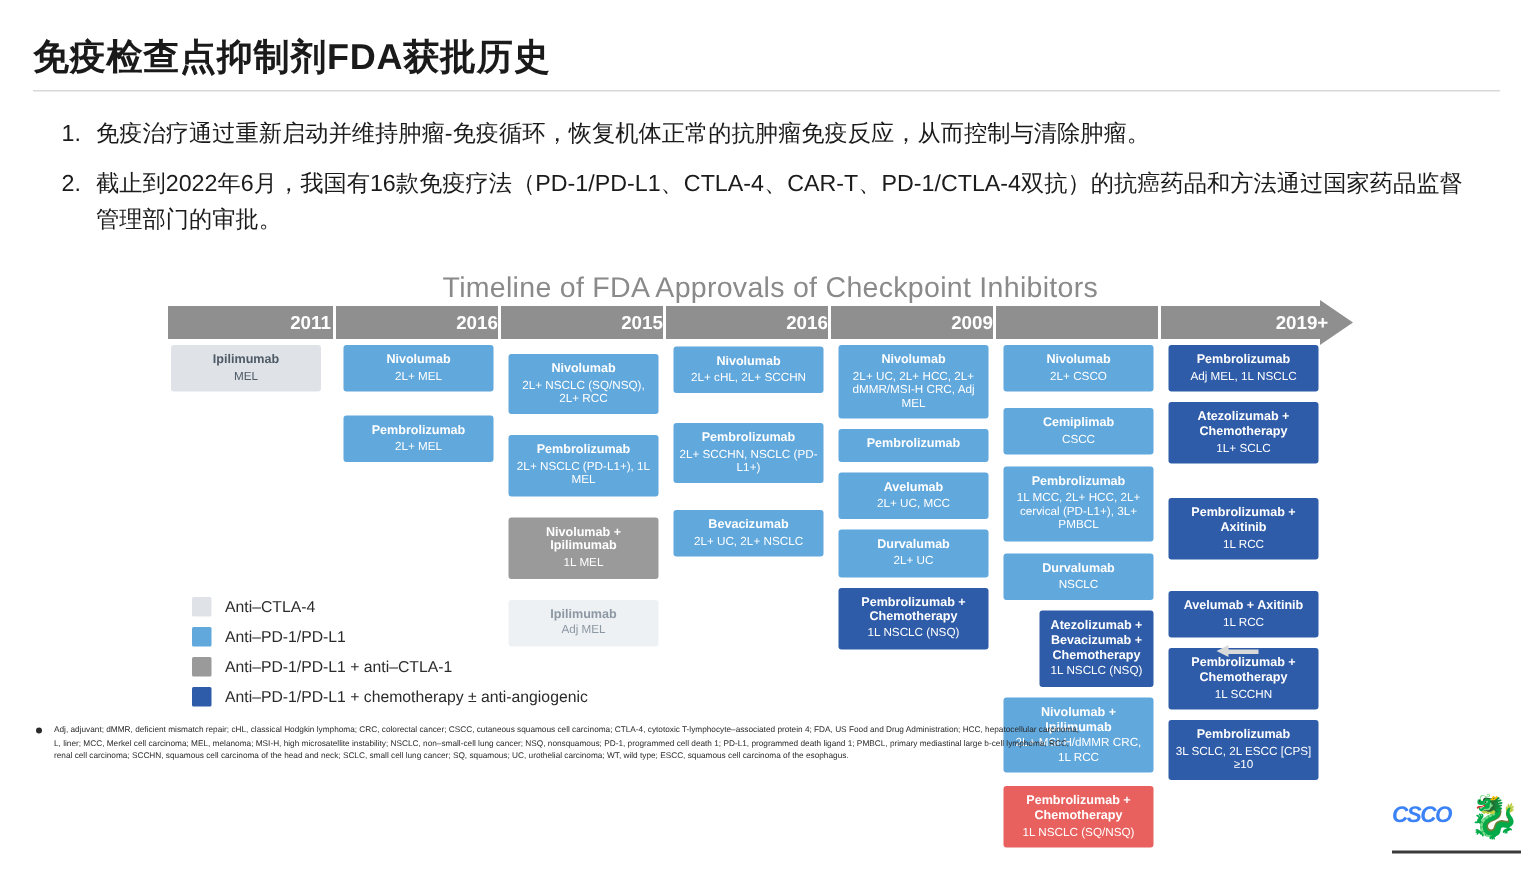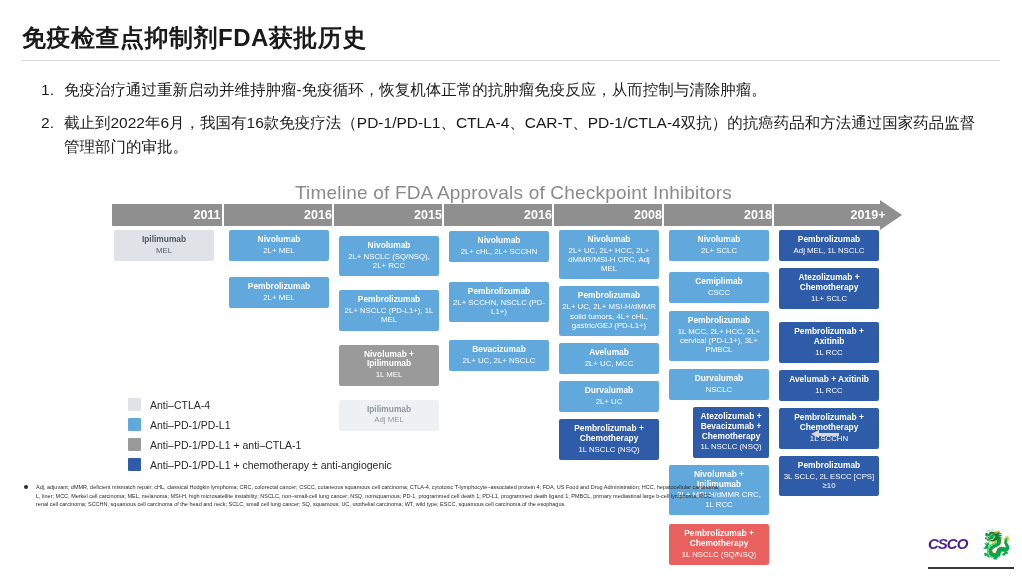--- a/index.html
+++ b/index.html
@@ -89,7 +89,7 @@
       <div class="seg" style="left:112px;width:108px;">2016</div>
       <div class="seg" style="left:222px;width:108px;">2015</div>
       <div class="seg" style="left:332px;width:108px;">2016</div>
-      <div class="seg" style="left:442px;width:108px;">2008</div>
+      <div class="seg" style="left:442px;width:108px;">2009</div>
       <div class="seg" style="left:552px;width:108px;">2018</div>
       <div class="seg" style="left:662px;width:108px;">2019+</div>
 

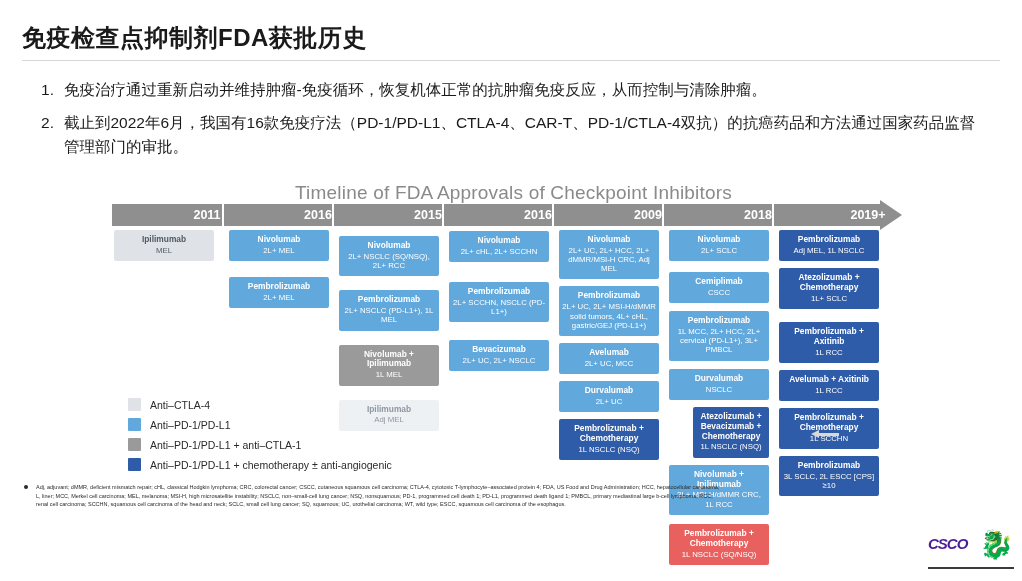--- a/index.html
+++ b/index.html
@@ -90,7 +90,6 @@
       <div class="seg" style="left:222px;width:108px;">2015</div>
       <div class="seg" style="left:332px;width:108px;">2016</div>
       <div class="seg" style="left:442px;width:108px;">2009</div>
-      <div class="seg" style="left:552px;width:108px;">2018</div>
       <div class="seg" style="left:662px;width:108px;">2019+</div>
 
       <div class="sep" style="left:110px;"></div>

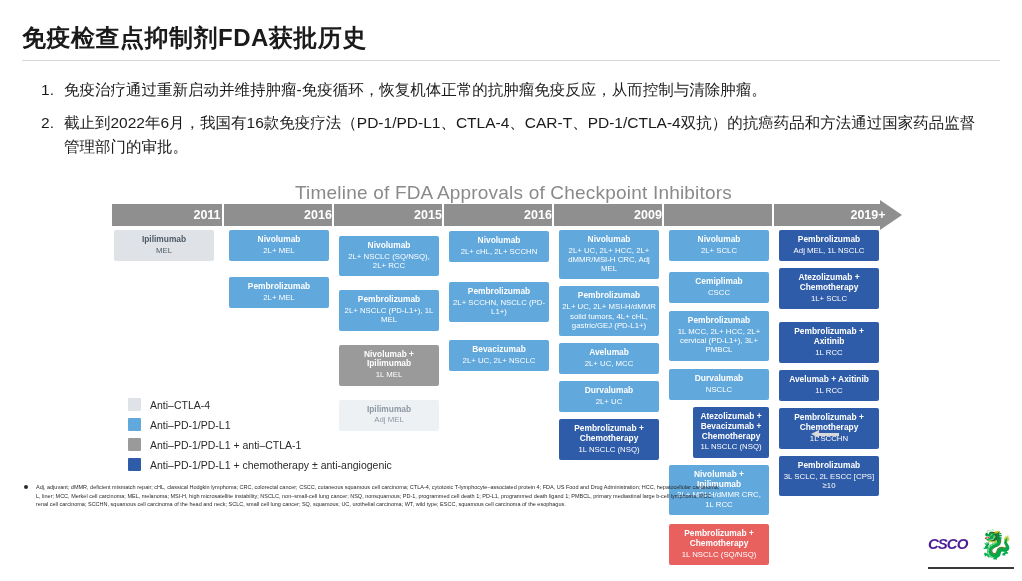--- a/index.html
+++ b/index.html
@@ -178,7 +178,7 @@
     <div class="col" style="left:557px;">
       <div class="card c-pd1">
         <b>Nivolumab</b>
-        <span class="sub">2L+ SCLC</span>
+        <span class="sub">2L+ CSCO</span>
       </div>
       <div class="card c-pd1" style="margin-top:11px;">
         <b>Cemiplimab</b>

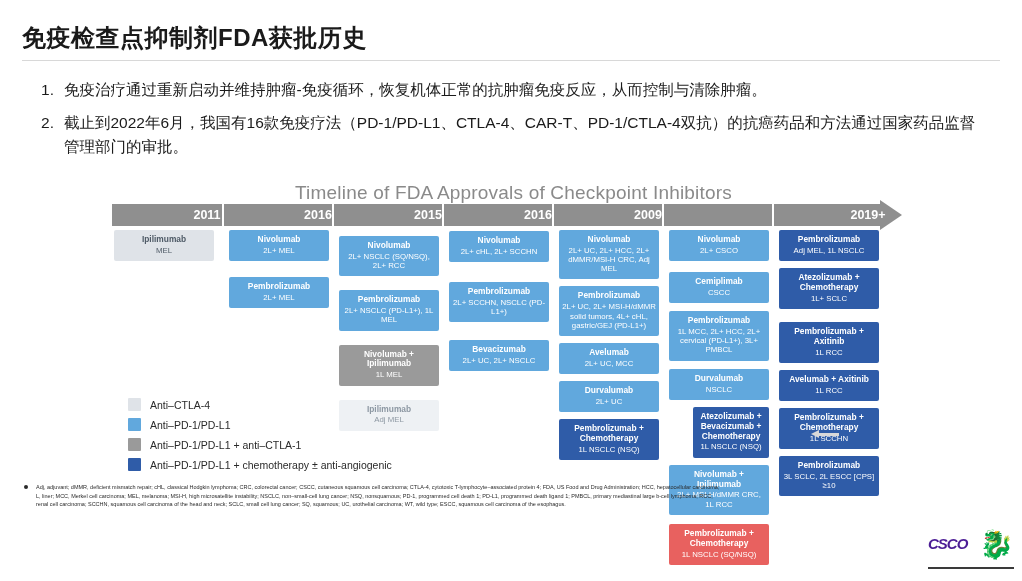--- a/index.html
+++ b/index.html
@@ -159,7 +159,6 @@
       </div>
       <div class="card c-pd1" style="margin-top:7px;">
         <b>Pembrolizumab</b>
-        <span class="sub">2L+ UC, 2L+ MSI-H/dMMR solid tumors, 4L+ cHL, gastric/GEJ (PD-L1+)</span>
       </div>
       <div class="card c-pd1" style="margin-top:7px;">
         <b>Avelumab</b>

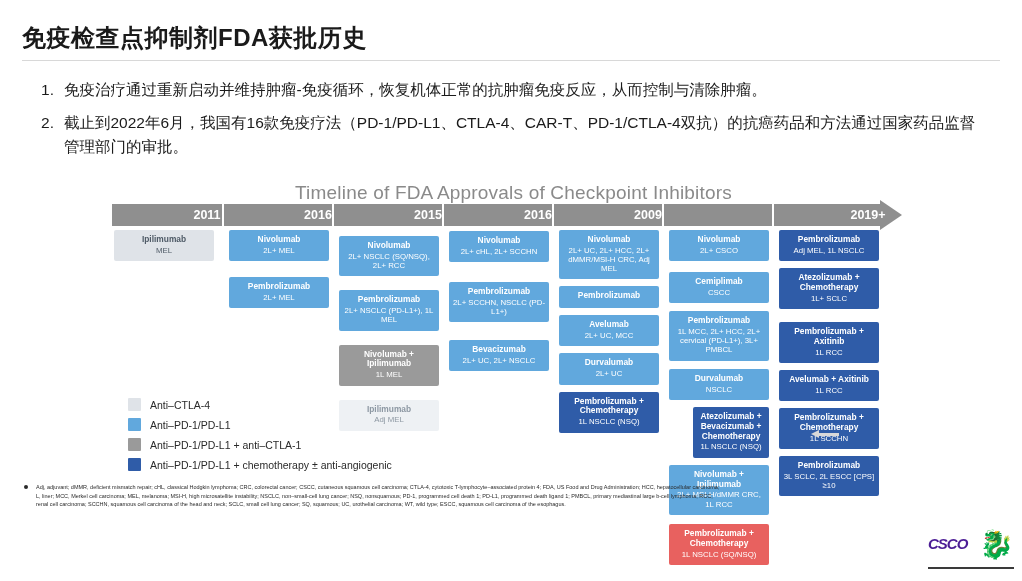--- a/index.html
+++ b/index.html
@@ -214,7 +214,7 @@
         <b>Atezolizumab + Chemotherapy</b>
         <span class="sub">1L+ SCLC</span>
       </div>
-      <div class="card c-chemo" style="margin-top:13px;">
+      <div class="card c-chemo" style="margin-top:23px;">
         <b>Pembrolizumab + Axitinib</b>
         <span class="sub">1L RCC</span>
       </div>

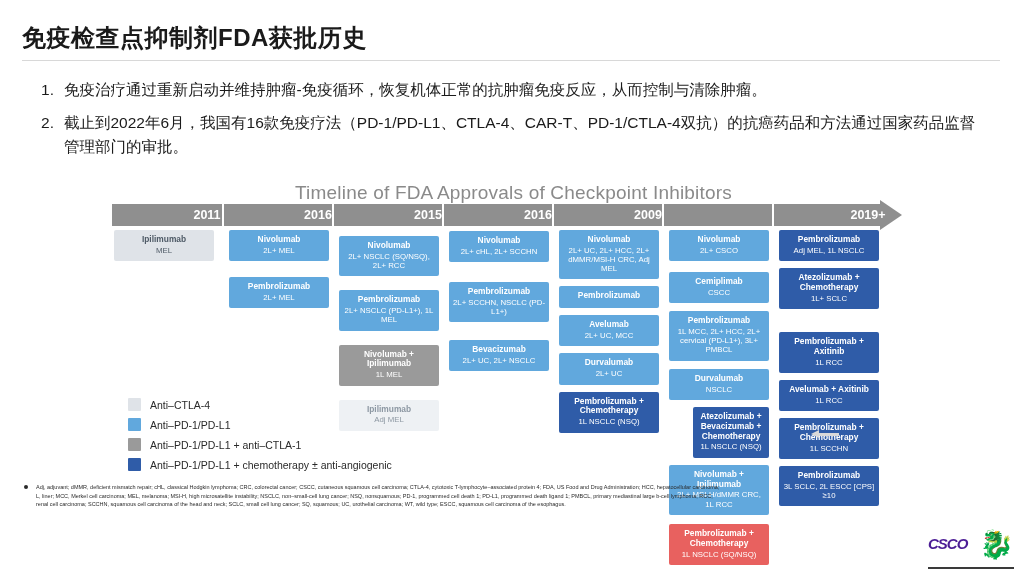--- a/index.html
+++ b/index.html
@@ -218,7 +218,7 @@
         <b>Pembrolizumab + Axitinib</b>
         <span class="sub">1L RCC</span>
       </div>
-      <div class="card c-chemo" style="margin-top:7px;">
+      <div class="card c-chemo" style="margin-top:21px;">
         <b>Avelumab + Axitinib</b>
         <span class="sub">1L RCC</span>
       </div>

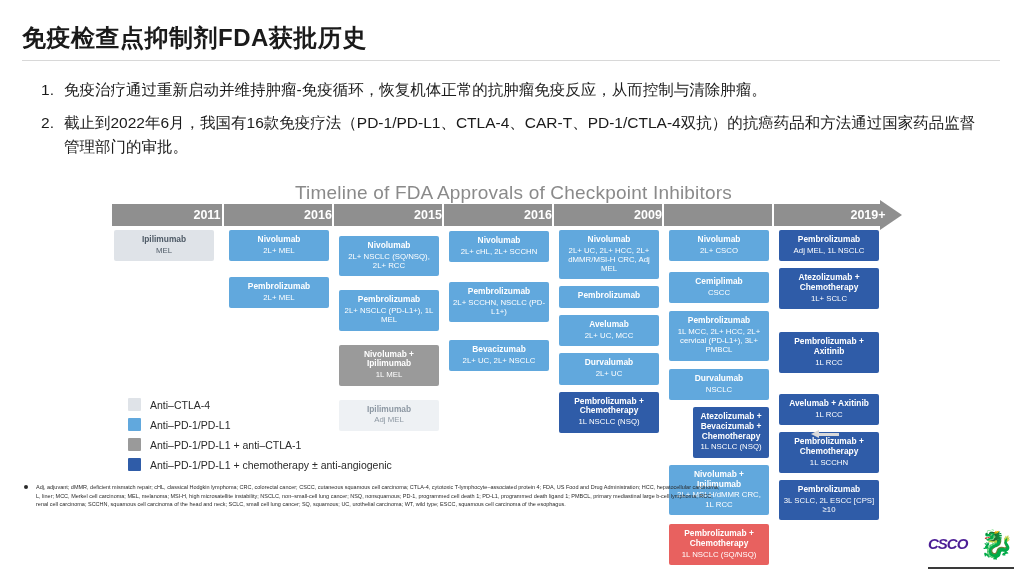--- a/index.html
+++ b/index.html
@@ -51,7 +51,7 @@
 
   
   .logo{position:absolute;right:6px;bottom:4px;width:88px;height:46px;}
-  .logo .lt{position:absolute;left:0;top:4px;font-size:15px;font-weight:bold;font-style:italic;color:#4c1d95;letter-spacing:-1px;}
+  .logo .lt{position:absolute;left:0;top:4px;font-size:15px;font-weight:bold;font-style:italic;color:#3b82f6;letter-spacing:-1px;}
   .logo .dragon{position:absolute;right:2px;top:0px;font-size:28px;color:#6d6d6d;line-height:1;}
   .logo .lrule{position:absolute;left:0;bottom:8px;width:86px;height:2px;background:#3a3a3a;}
 

